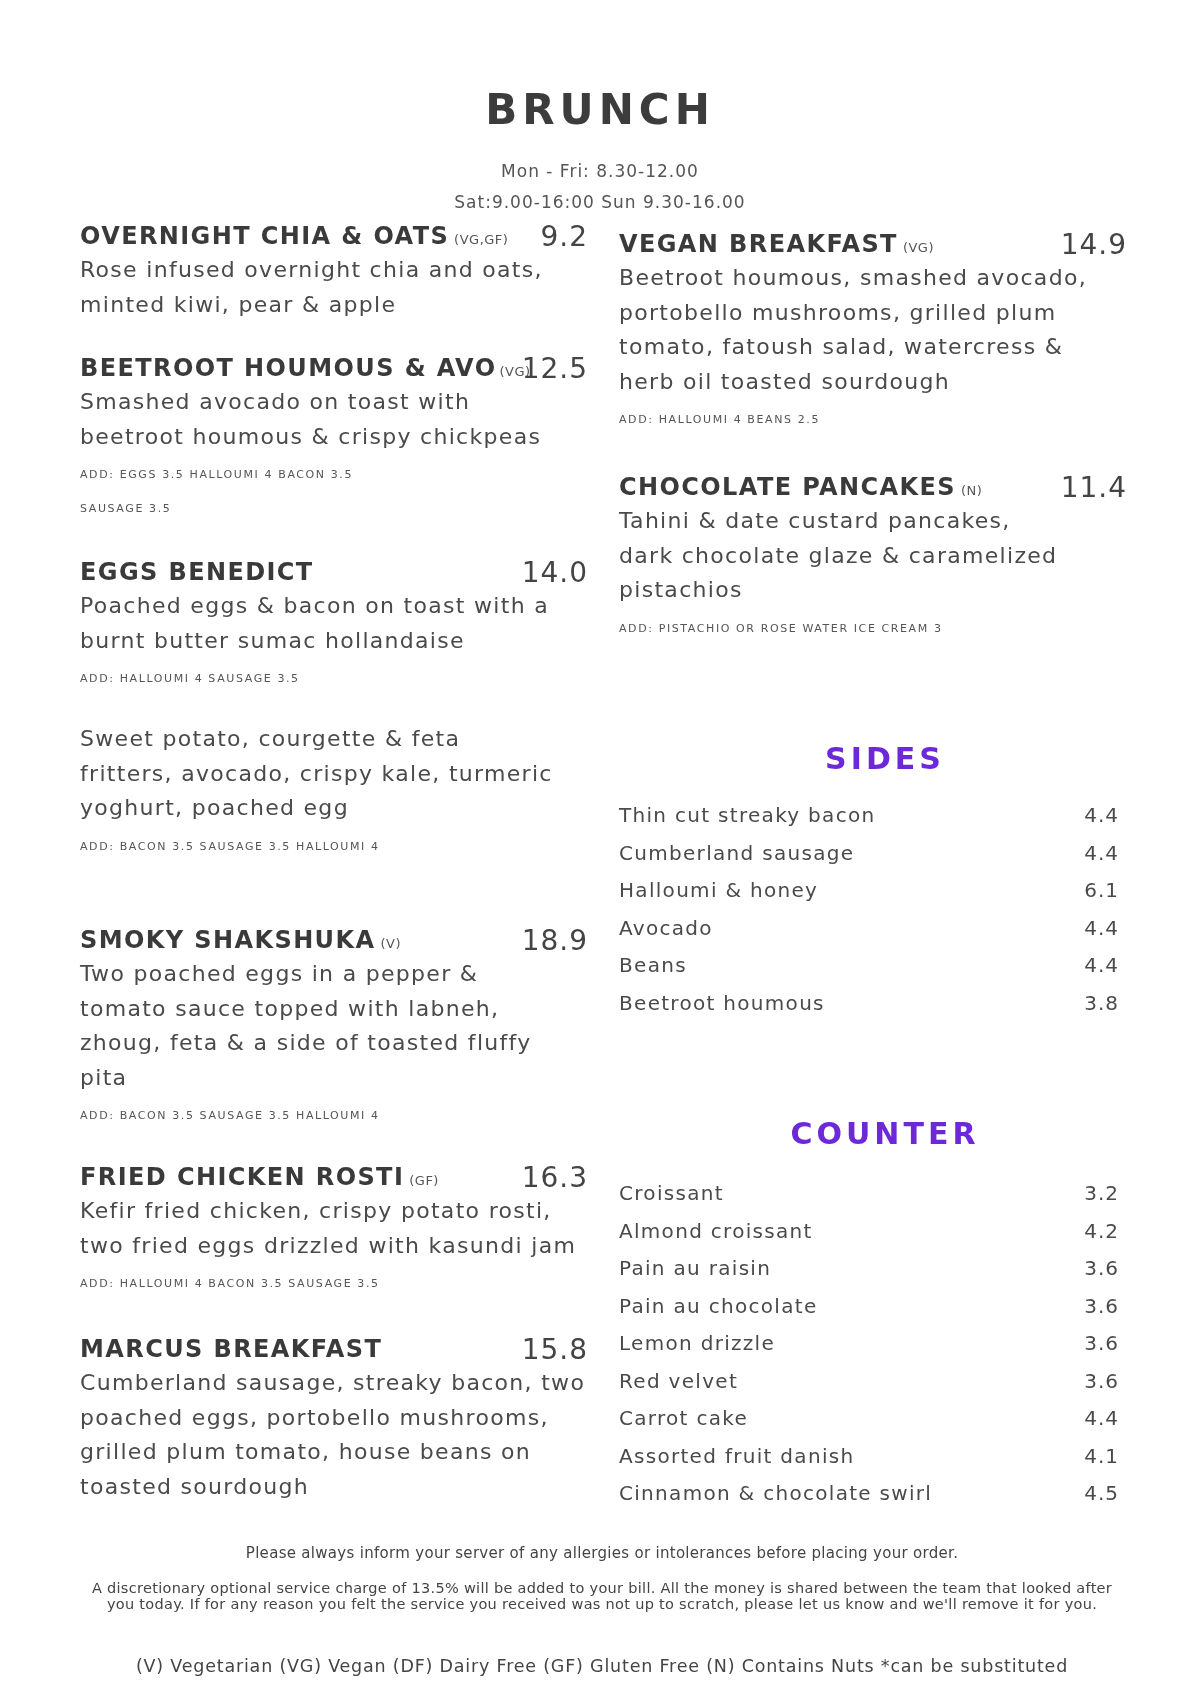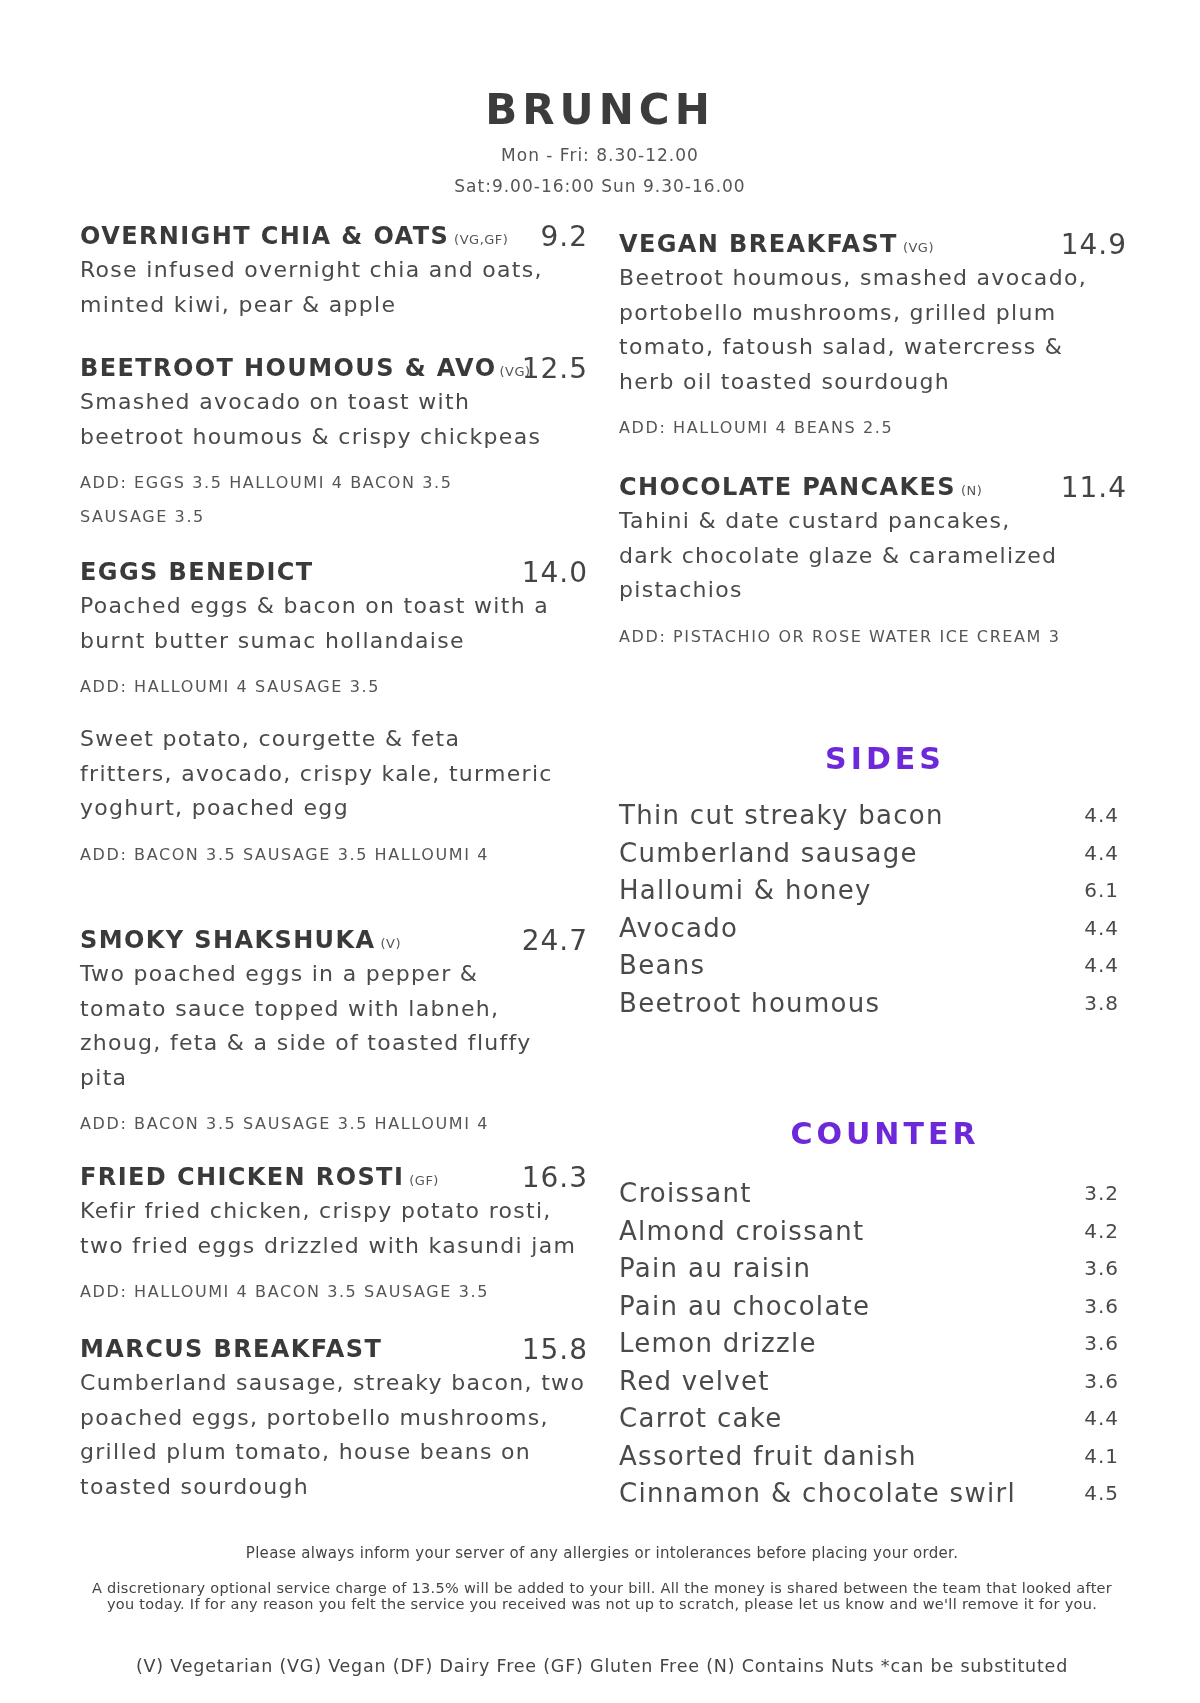--- a/index.html
+++ b/index.html
@@ -16,7 +16,7 @@
       line-height: 52px;
       text-align: center;
     }
-    .hours { font-size: 17px; letter-spacing: 1px; color: #555; line-height: 23px; margin-top: 8px; }
+    .hours { font-size: 17px; letter-spacing: 1px; color: #555; line-height: 23px; margin-top: 24px; }
 
     .col { position: absolute; top: 0; }
     .col-left { left: 80px; width: 508px; }

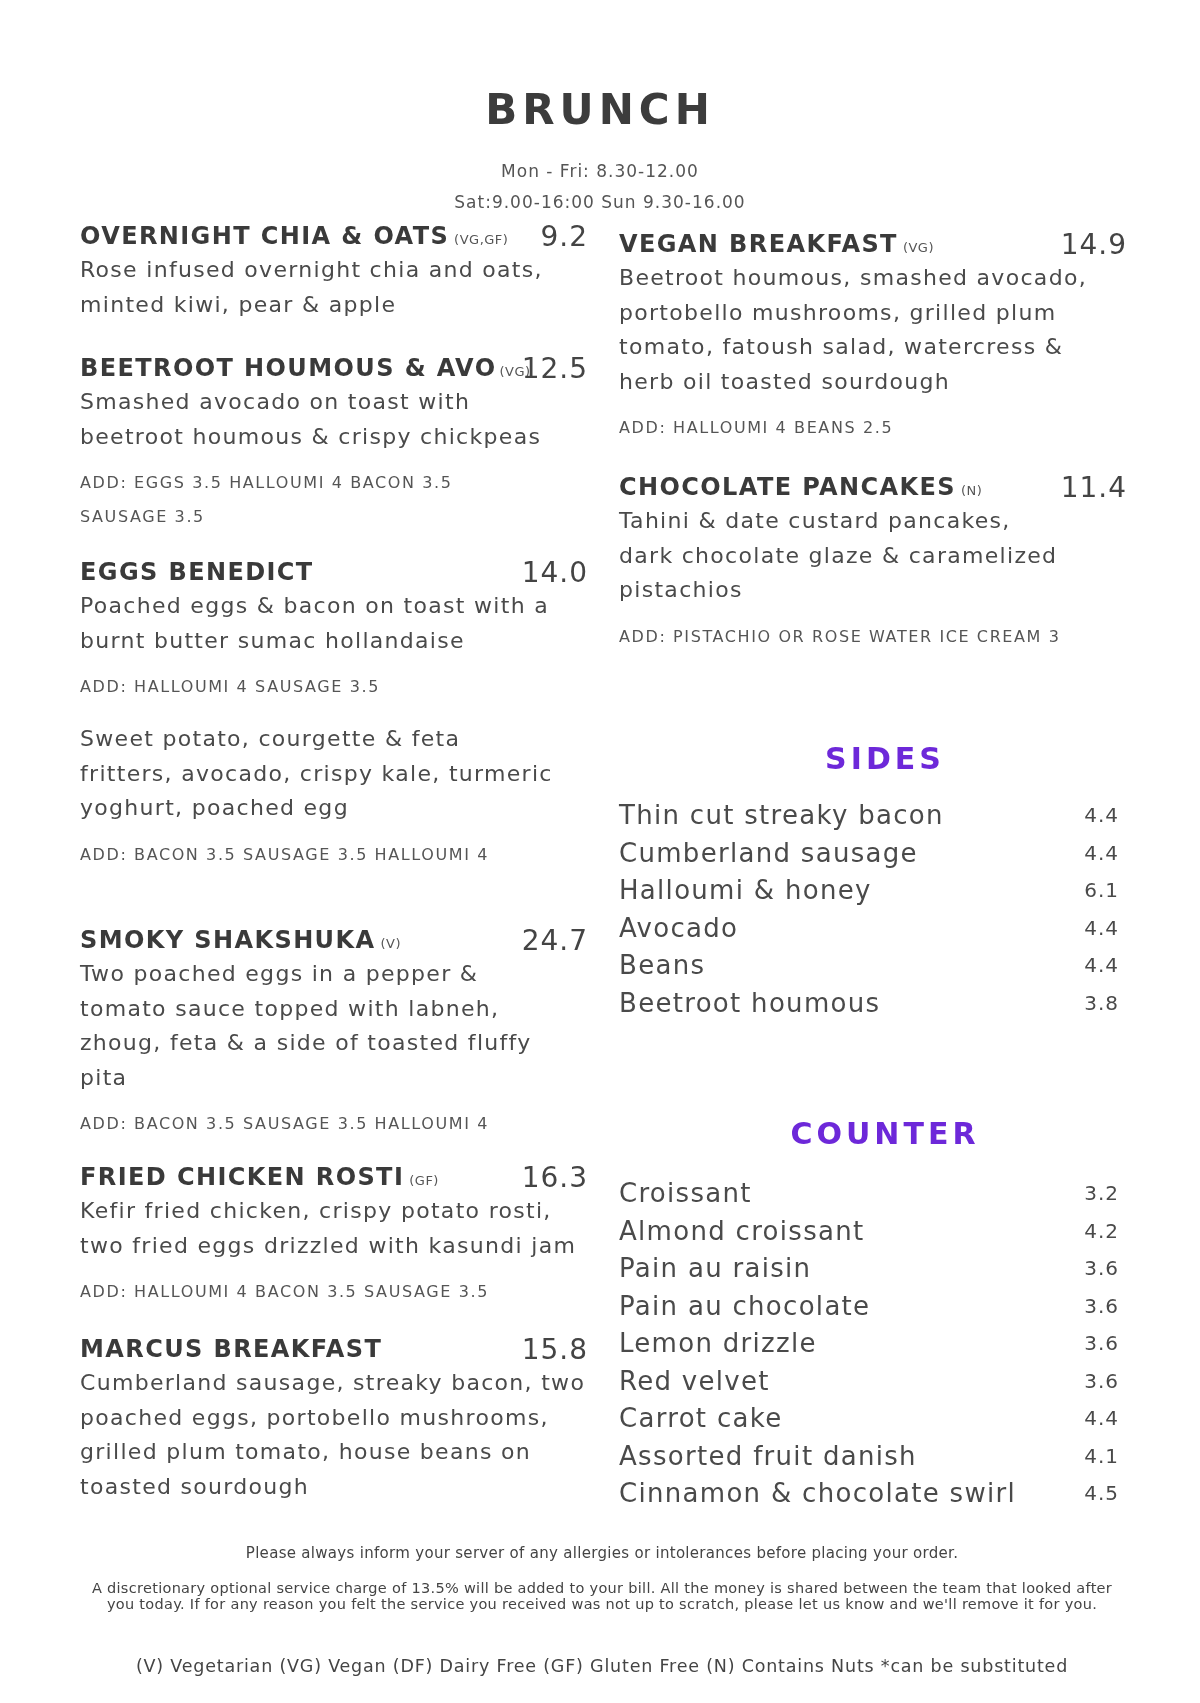--- a/index.html
+++ b/index.html
@@ -38,7 +38,7 @@
       white-space: pre-line;
     }
     .dish-add {
-      font-size: 16px; letter-spacing: 1.6px; color: #555; line-height: 34px; margin-top: 12px;
+      font-size: 11px; letter-spacing: 1.6px; color: #555; line-height: 34px; margin-top: 4px;
       white-space: pre-line;
     }
 

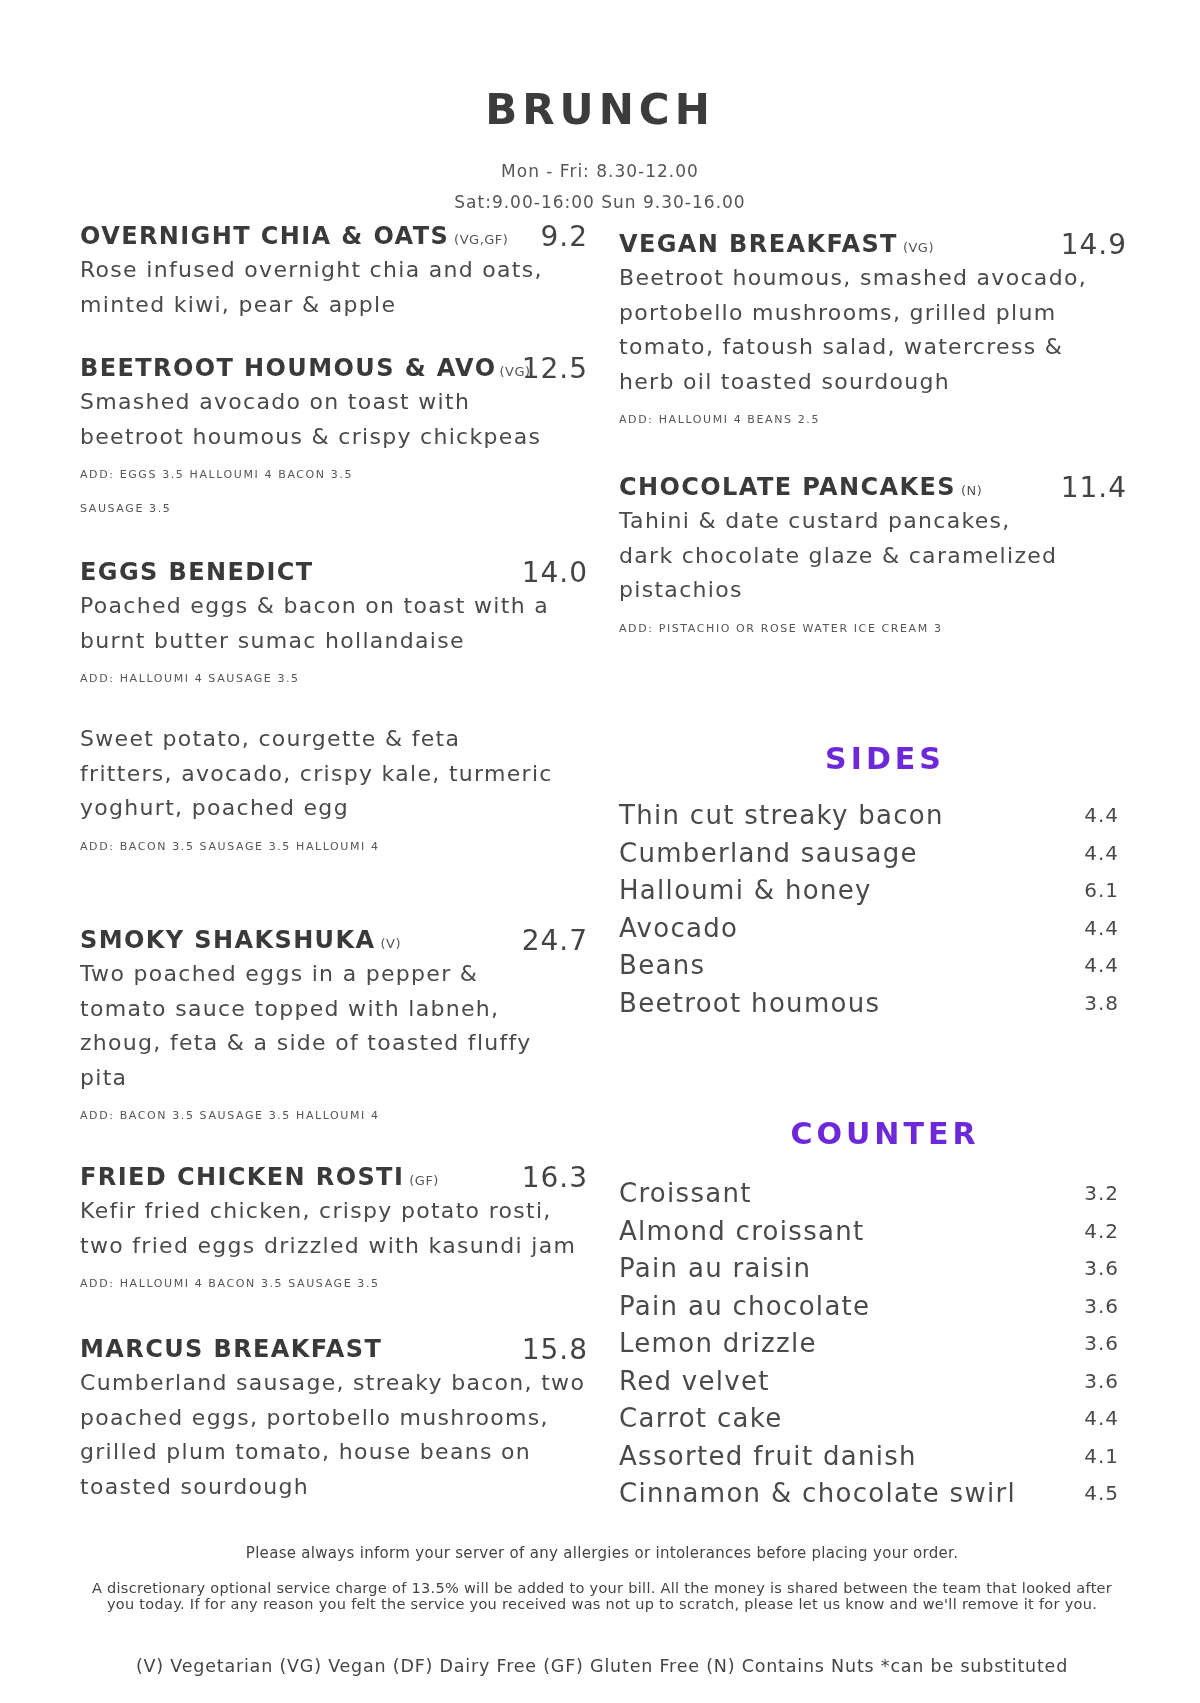--- a/index.html
+++ b/index.html
@@ -48,7 +48,7 @@
     }
     .price-list { position: absolute; left: 0; width: 100%; }
     .price-row { position: relative; height: 37.5px; }
-    .price-row .label { font-size: 26px; letter-spacing: 1.3px; color: #4a4a4a; line-height: 37.5px; }
+    .price-row .label { font-size: 20px; letter-spacing: 1.3px; color: #4a4a4a; line-height: 37.5px; }
     .price-row .price { position: absolute; right: 8px; top: 0; font-size: 20px; letter-spacing: 1px; color: #4a4a4a; line-height: 37.5px; }
 
     .footer { position: absolute; left: 80px; width: 1044px; text-align: center; color: #444; }

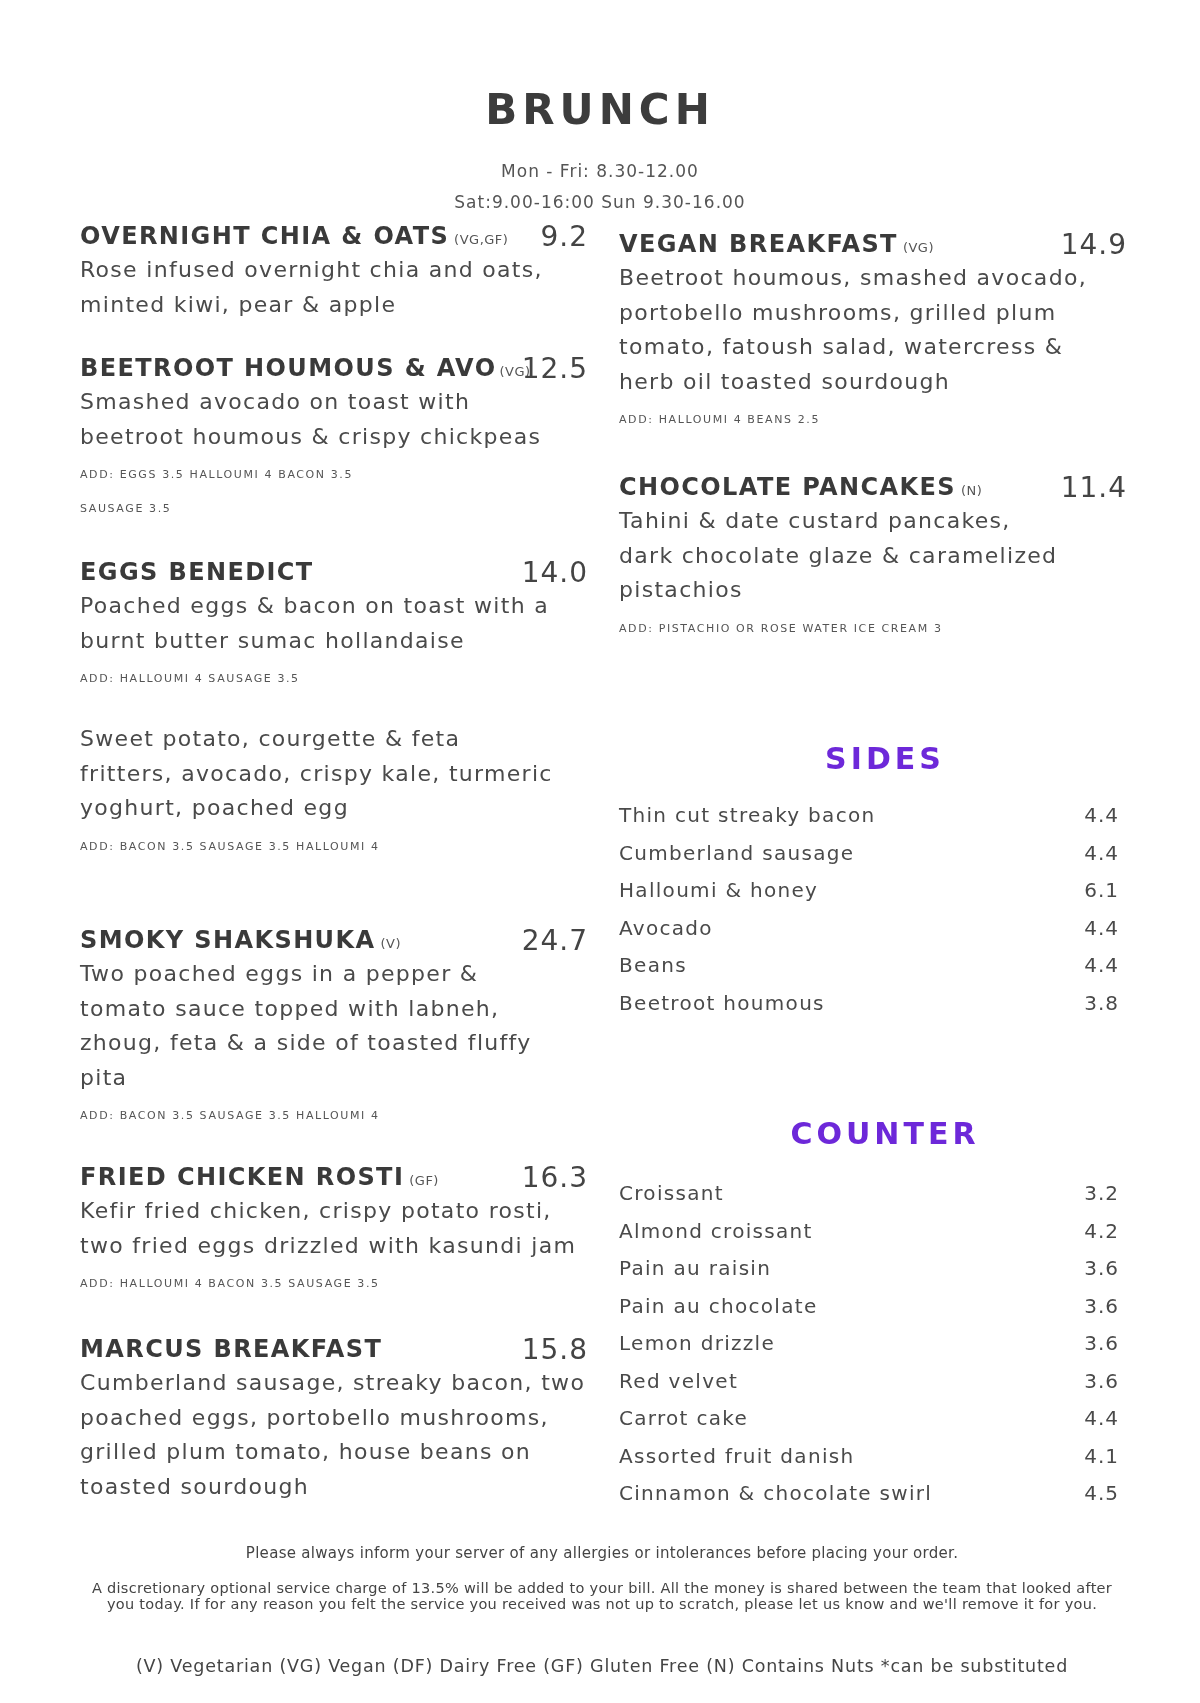--- a/index.html
+++ b/index.html
@@ -106,7 +106,7 @@
   <div class="dish" style="top:923px">
     <div class="dish-head">
       <span class="dish-name">SMOKY SHAKSHUKA</span><span class="dish-tag">(V)</span>
-      <span class="dish-price">24.7</span>
+      <span class="dish-price">18.9</span>
     </div>
     <div class="dish-desc">Two poached eggs in a pepper &amp;
 tomato sauce topped with labneh,

